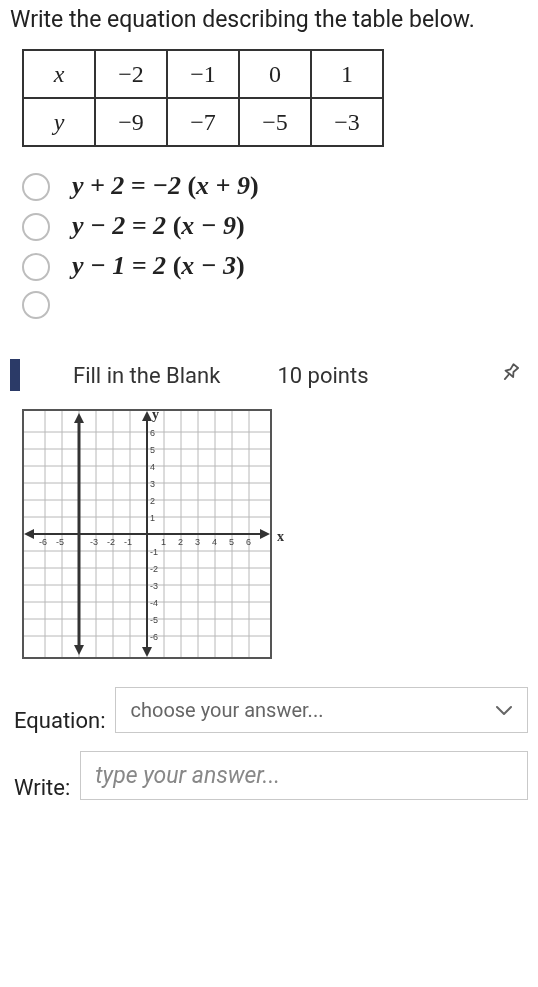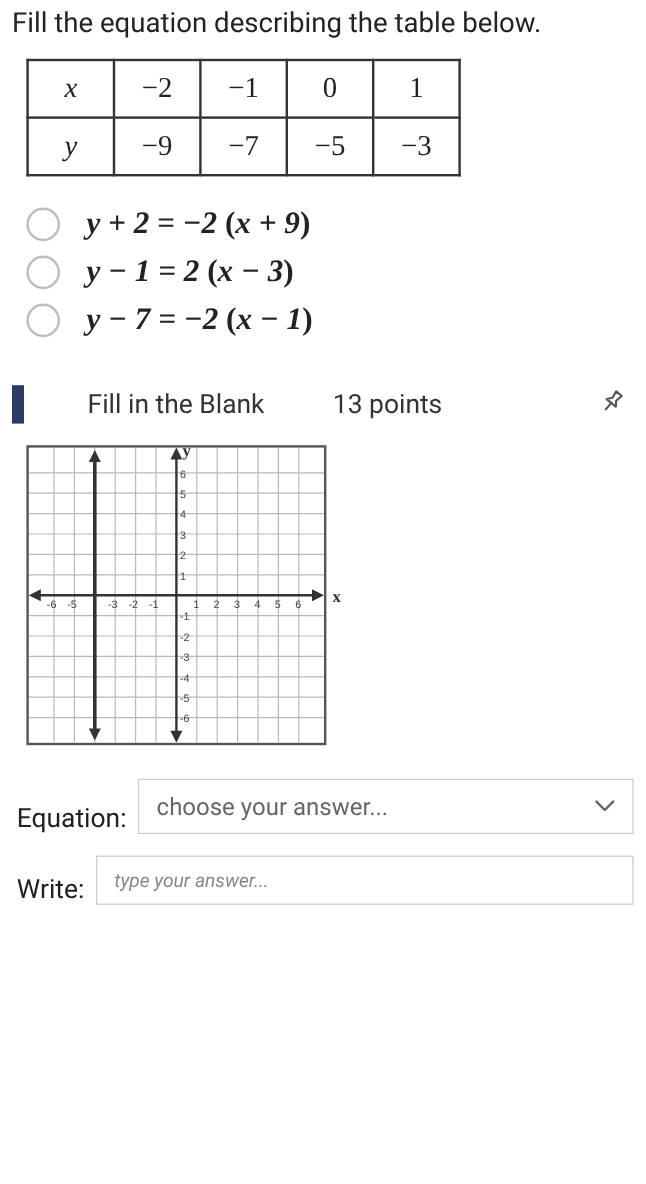--- a/index.html
+++ b/index.html
@@ -127,7 +127,7 @@
 <body>
 
 <div class="container">
-  <div class="prompt">Fill the equation describing the table below.</div>
+  <div class="prompt">Write the equation describing the table below.</div>
 
   <table class="data">
     <tbody>

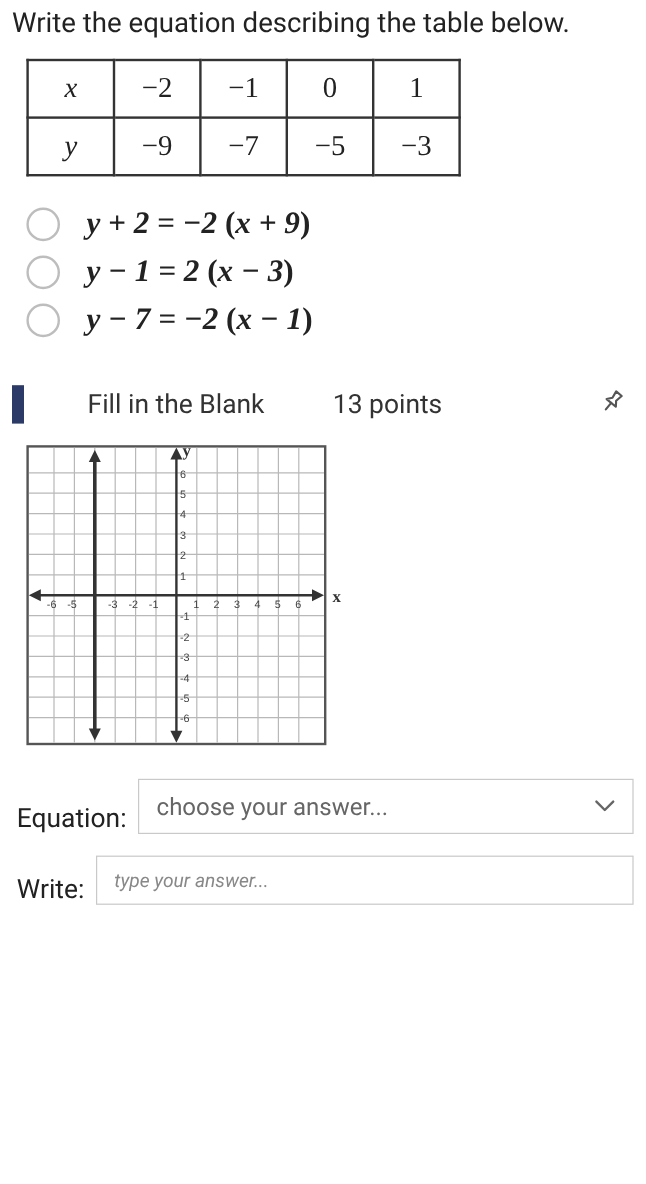--- a/index.html
+++ b/index.html
@@ -152,6 +152,10 @@
     <div class="option">
       <div class="radio"></div>
       <div class="eq"><span>y</span> + 2 = −2 <span class="paren">(</span><span>x</span> + 9<span class="paren">)</span></div>
+    </div>
+    <div class="option">
+      <div class="radio"></div>
+      <div class="eq"><span>y</span> − 2 = 2 <span class="paren">(</span><span>x</span> − 9<span class="paren">)</span></div>
     </div>
     <div class="option">
       <div class="radio"></div>

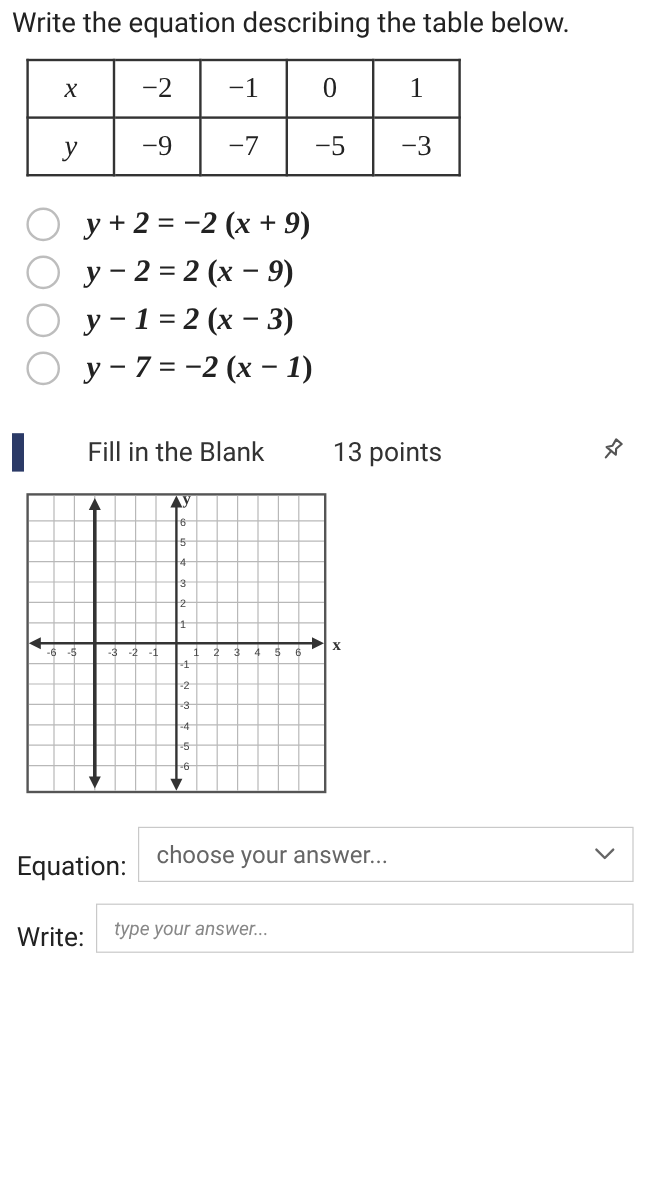--- a/index.html
+++ b/index.html
@@ -163,7 +163,6 @@
     </div>
     <div class="option">
       <div class="radio"></div>
-      <div class="eq"><span>y</span> − 7 = −2 <span class="paren">(</span><span>x</span> − 1<span class="paren">)</span></div>
     </div>
   </div>
 

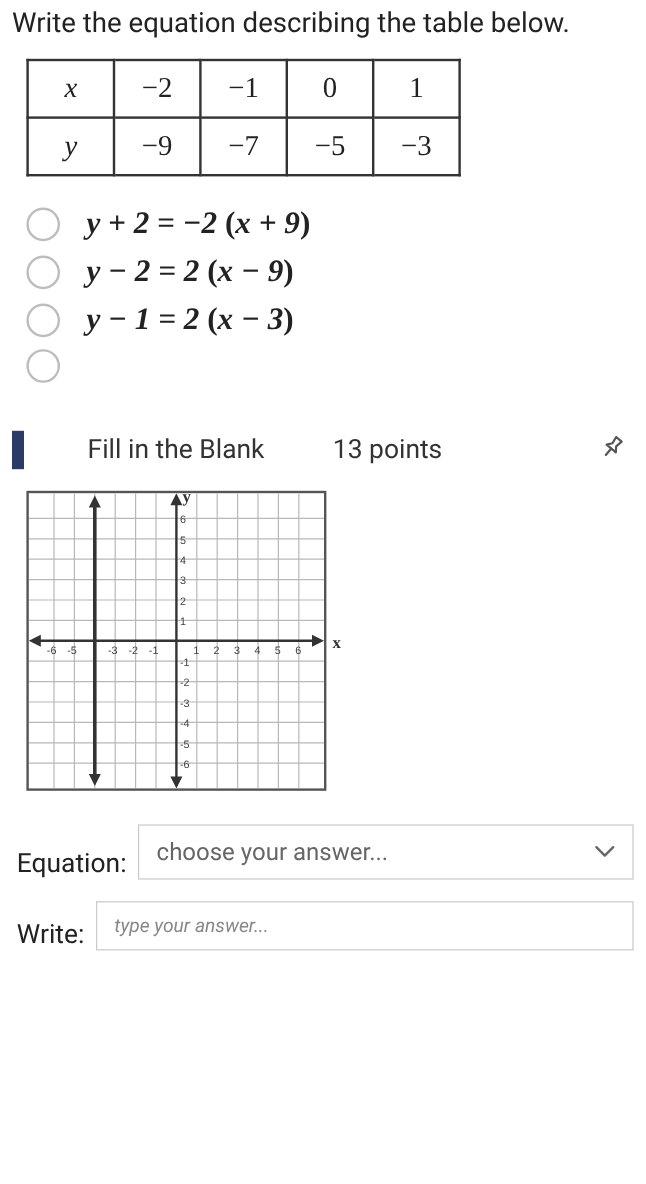--- a/index.html
+++ b/index.html
@@ -169,7 +169,7 @@
   <div class="section-row">
     <div class="section-accent"></div>
     <div class="section-title">Fill in the Blank</div>
-    <div class="section-points">13 points</div>
+    <div class="section-points">10 points</div>
     <div class="pin-wrap">
       <svg width="24" height="24" viewBox="0 0 24 24">
         <g fill="none" stroke="#555" stroke-width="1.8" stroke-linecap="round" stroke-linejoin="round" transform="rotate(40 12 12)">

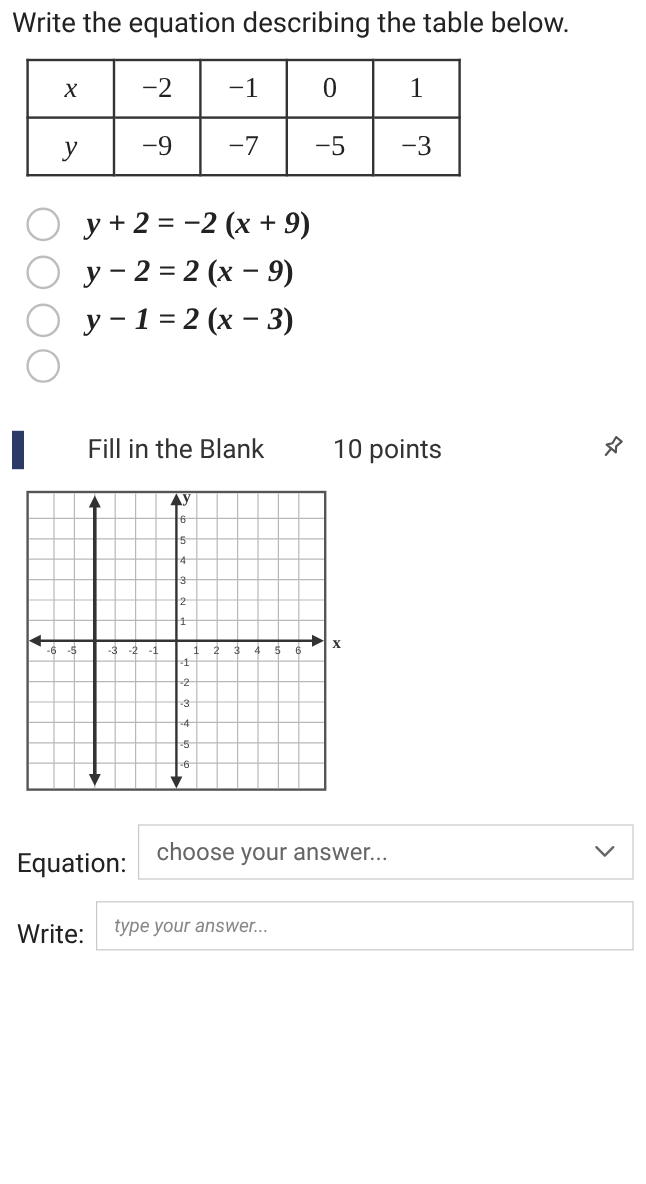--- a/index.html
+++ b/index.html
@@ -115,7 +115,7 @@
   .input-box {
     border: 1px solid #c9c9c9;
     padding: 10px 14px;
-    font-size: 16px;
+    font-size: 23px;
     color: #888;
     font-style: italic;
     flex: 1;

